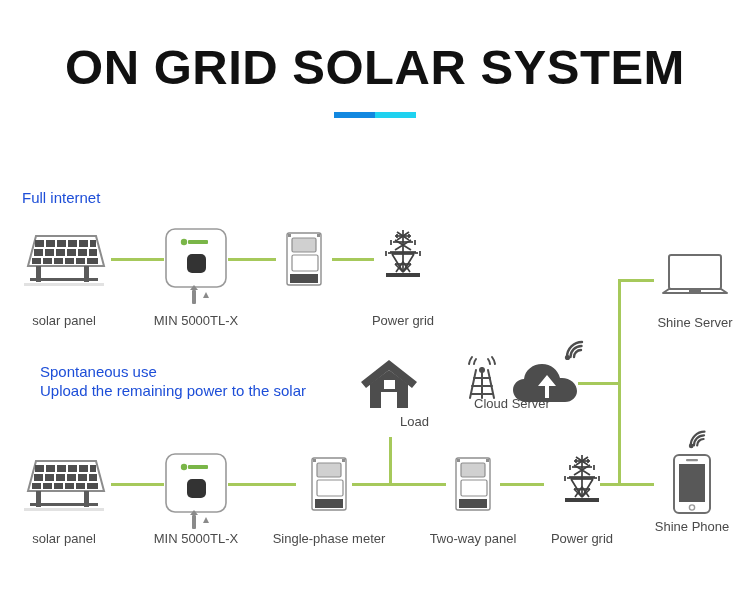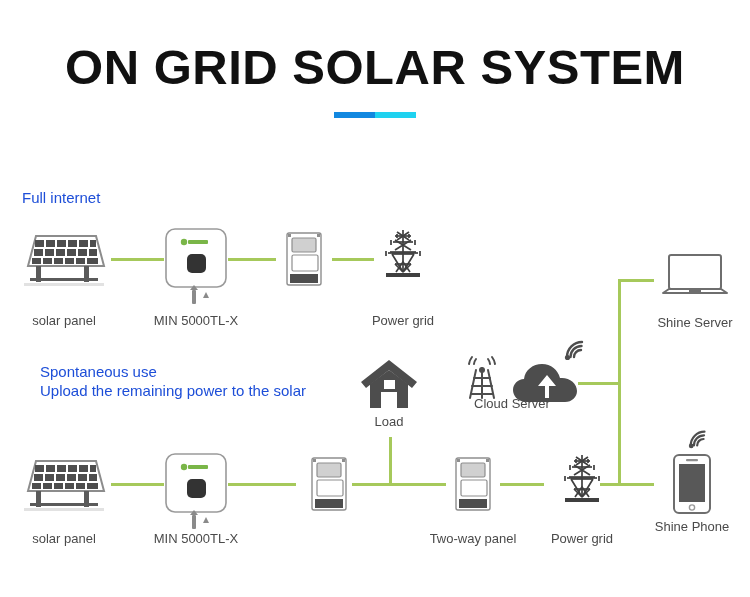--- a/index.html
+++ b/index.html
@@ -203,7 +203,7 @@
       <rect x="25" y="22" width="11" height="9" fill="#ffffff"></rect>
     </svg>
   </div>
-  <div class="lbl" style="left:349px;top:414px;width:80px;">Load</div>
+  <div class="lbl" style="left:349px;top:414px;width:80px;text-align:right;">Load</div>
 
   <div class="icon" style="left:460px;top:356px;">
     <svg width="44" height="46" viewBox="0 0 44 46">

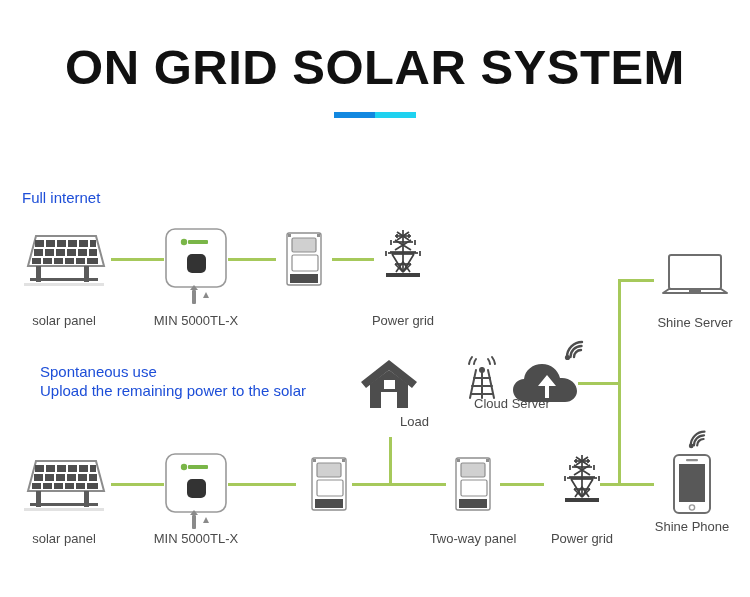--- a/index.html
+++ b/index.html
@@ -308,6 +308,7 @@
       </g>
     </svg>
   </div>
+  <div class="lbl" style="left:261px;top:531px;width:136px;">Single-phase meter</div>
 
   <div class="icon" style="left:452px;top:457px;">
     <svg width="42" height="54" viewBox="0 0 42 54">

